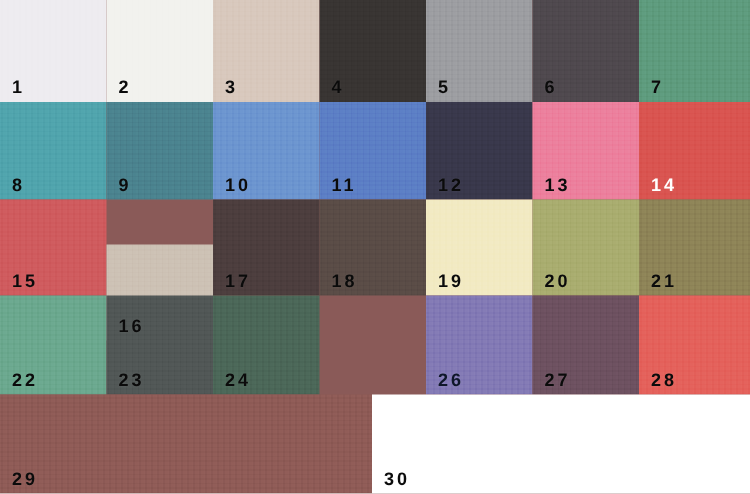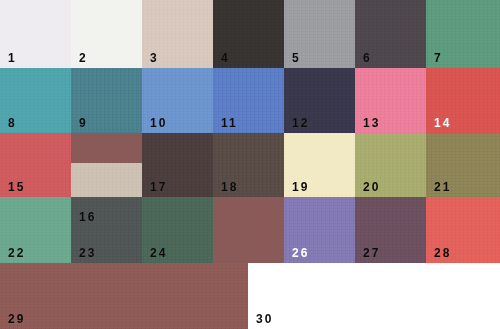--- a/index.html
+++ b/index.html
@@ -135,7 +135,7 @@
       <span class="patch-label" style="color: rgb(11, 11, 11);">24</span>
     </div>
     <div class="patch" style="left: 284px; top: 197px; width: 71px; height: 66px; background: rgb(129, 120, 180);">
-      <span class="patch-label" style="color: #ffffff;">26</span>
+      <span class="patch-label" style="color: #0f172a;">26</span>
     </div>
     <div class="patch" style="left: 355px; top: 197px; width: 71px; height: 66px; background: rgb(107, 79, 94);">
       <span class="patch-label" style="color: rgb(11, 11, 11);">27</span>

